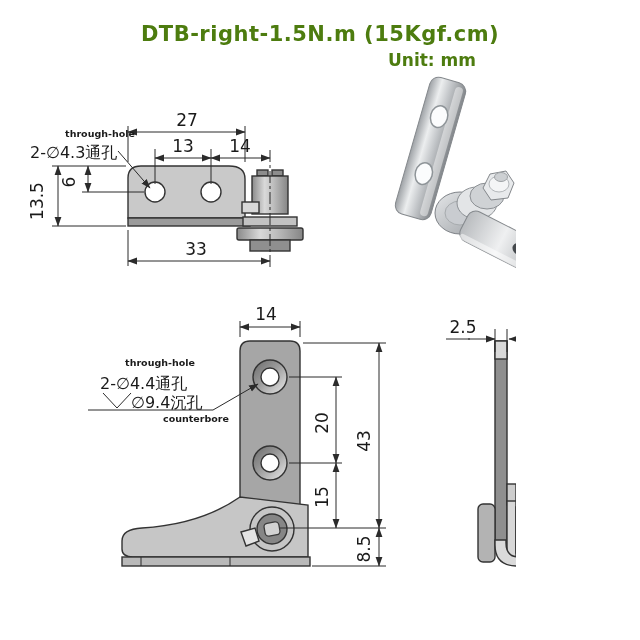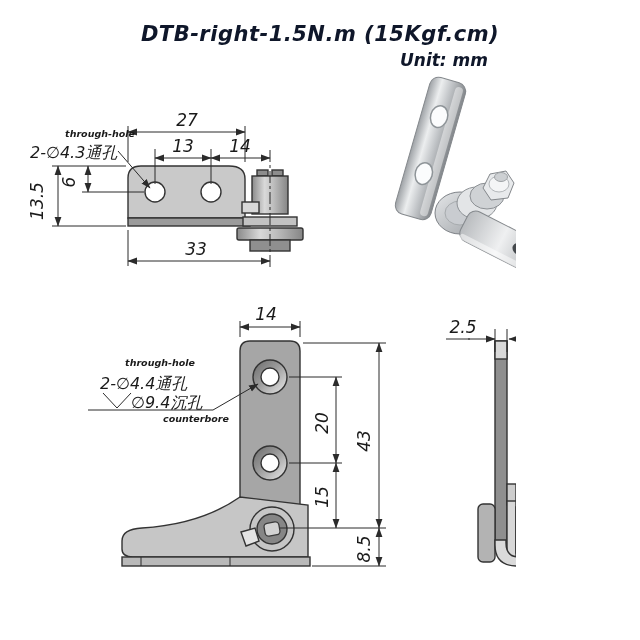--- a/index.html
+++ b/index.html
@@ -4,7 +4,7 @@
 <style>
   html,body{margin:0;padding:0;background:#ffffff;}
   .page{position:relative;width:516px;height:640px;background:#ffffff;overflow:hidden;
-        font-family:"DejaVu Sans","Liberation Sans",sans-serif;color:#0f172a;font-style:italic;}
+        font-family:"DejaVu Sans","Liberation Sans",sans-serif;color:#4d7c0f;}
   .title{position:absolute;left:0;top:22px;width:640px;text-align:center;
          font-size:21px;font-weight:bold;letter-spacing:.5px;}
   .unit{position:absolute;right:28px;top:50px;font-size:17px;font-weight:bold;}

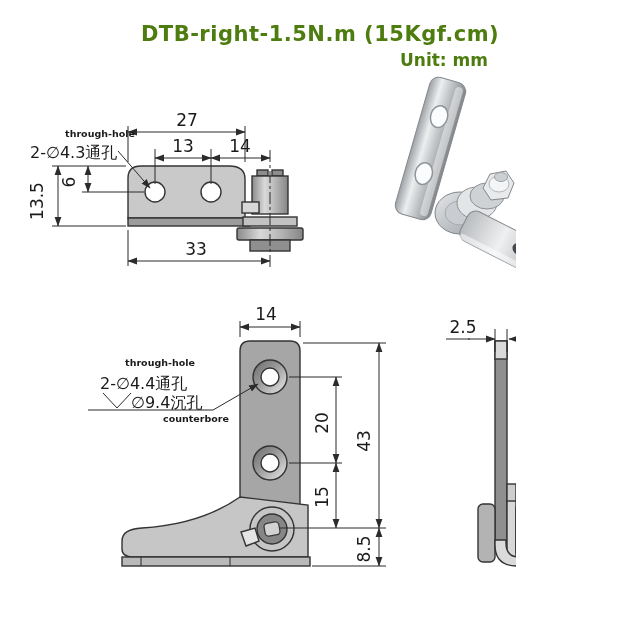--- a/index.html
+++ b/index.html
@@ -7,7 +7,7 @@
         font-family:"DejaVu Sans","Liberation Sans",sans-serif;color:#4d7c0f;}
   .title{position:absolute;left:0;top:22px;width:640px;text-align:center;
          font-size:21px;font-weight:bold;letter-spacing:.5px;}
-  .unit{position:absolute;right:28px;top:50px;font-size:17px;font-weight:bold;}
+  .unit{position:absolute;right:40px;top:50px;font-size:17px;font-weight:bold;}
   svg{position:absolute;left:0;top:0;}
   svg text{font-family:"DejaVu Sans","Liberation Sans",sans-serif;fill:#1a1a1a;}
   .dim{font-size:17px;}

